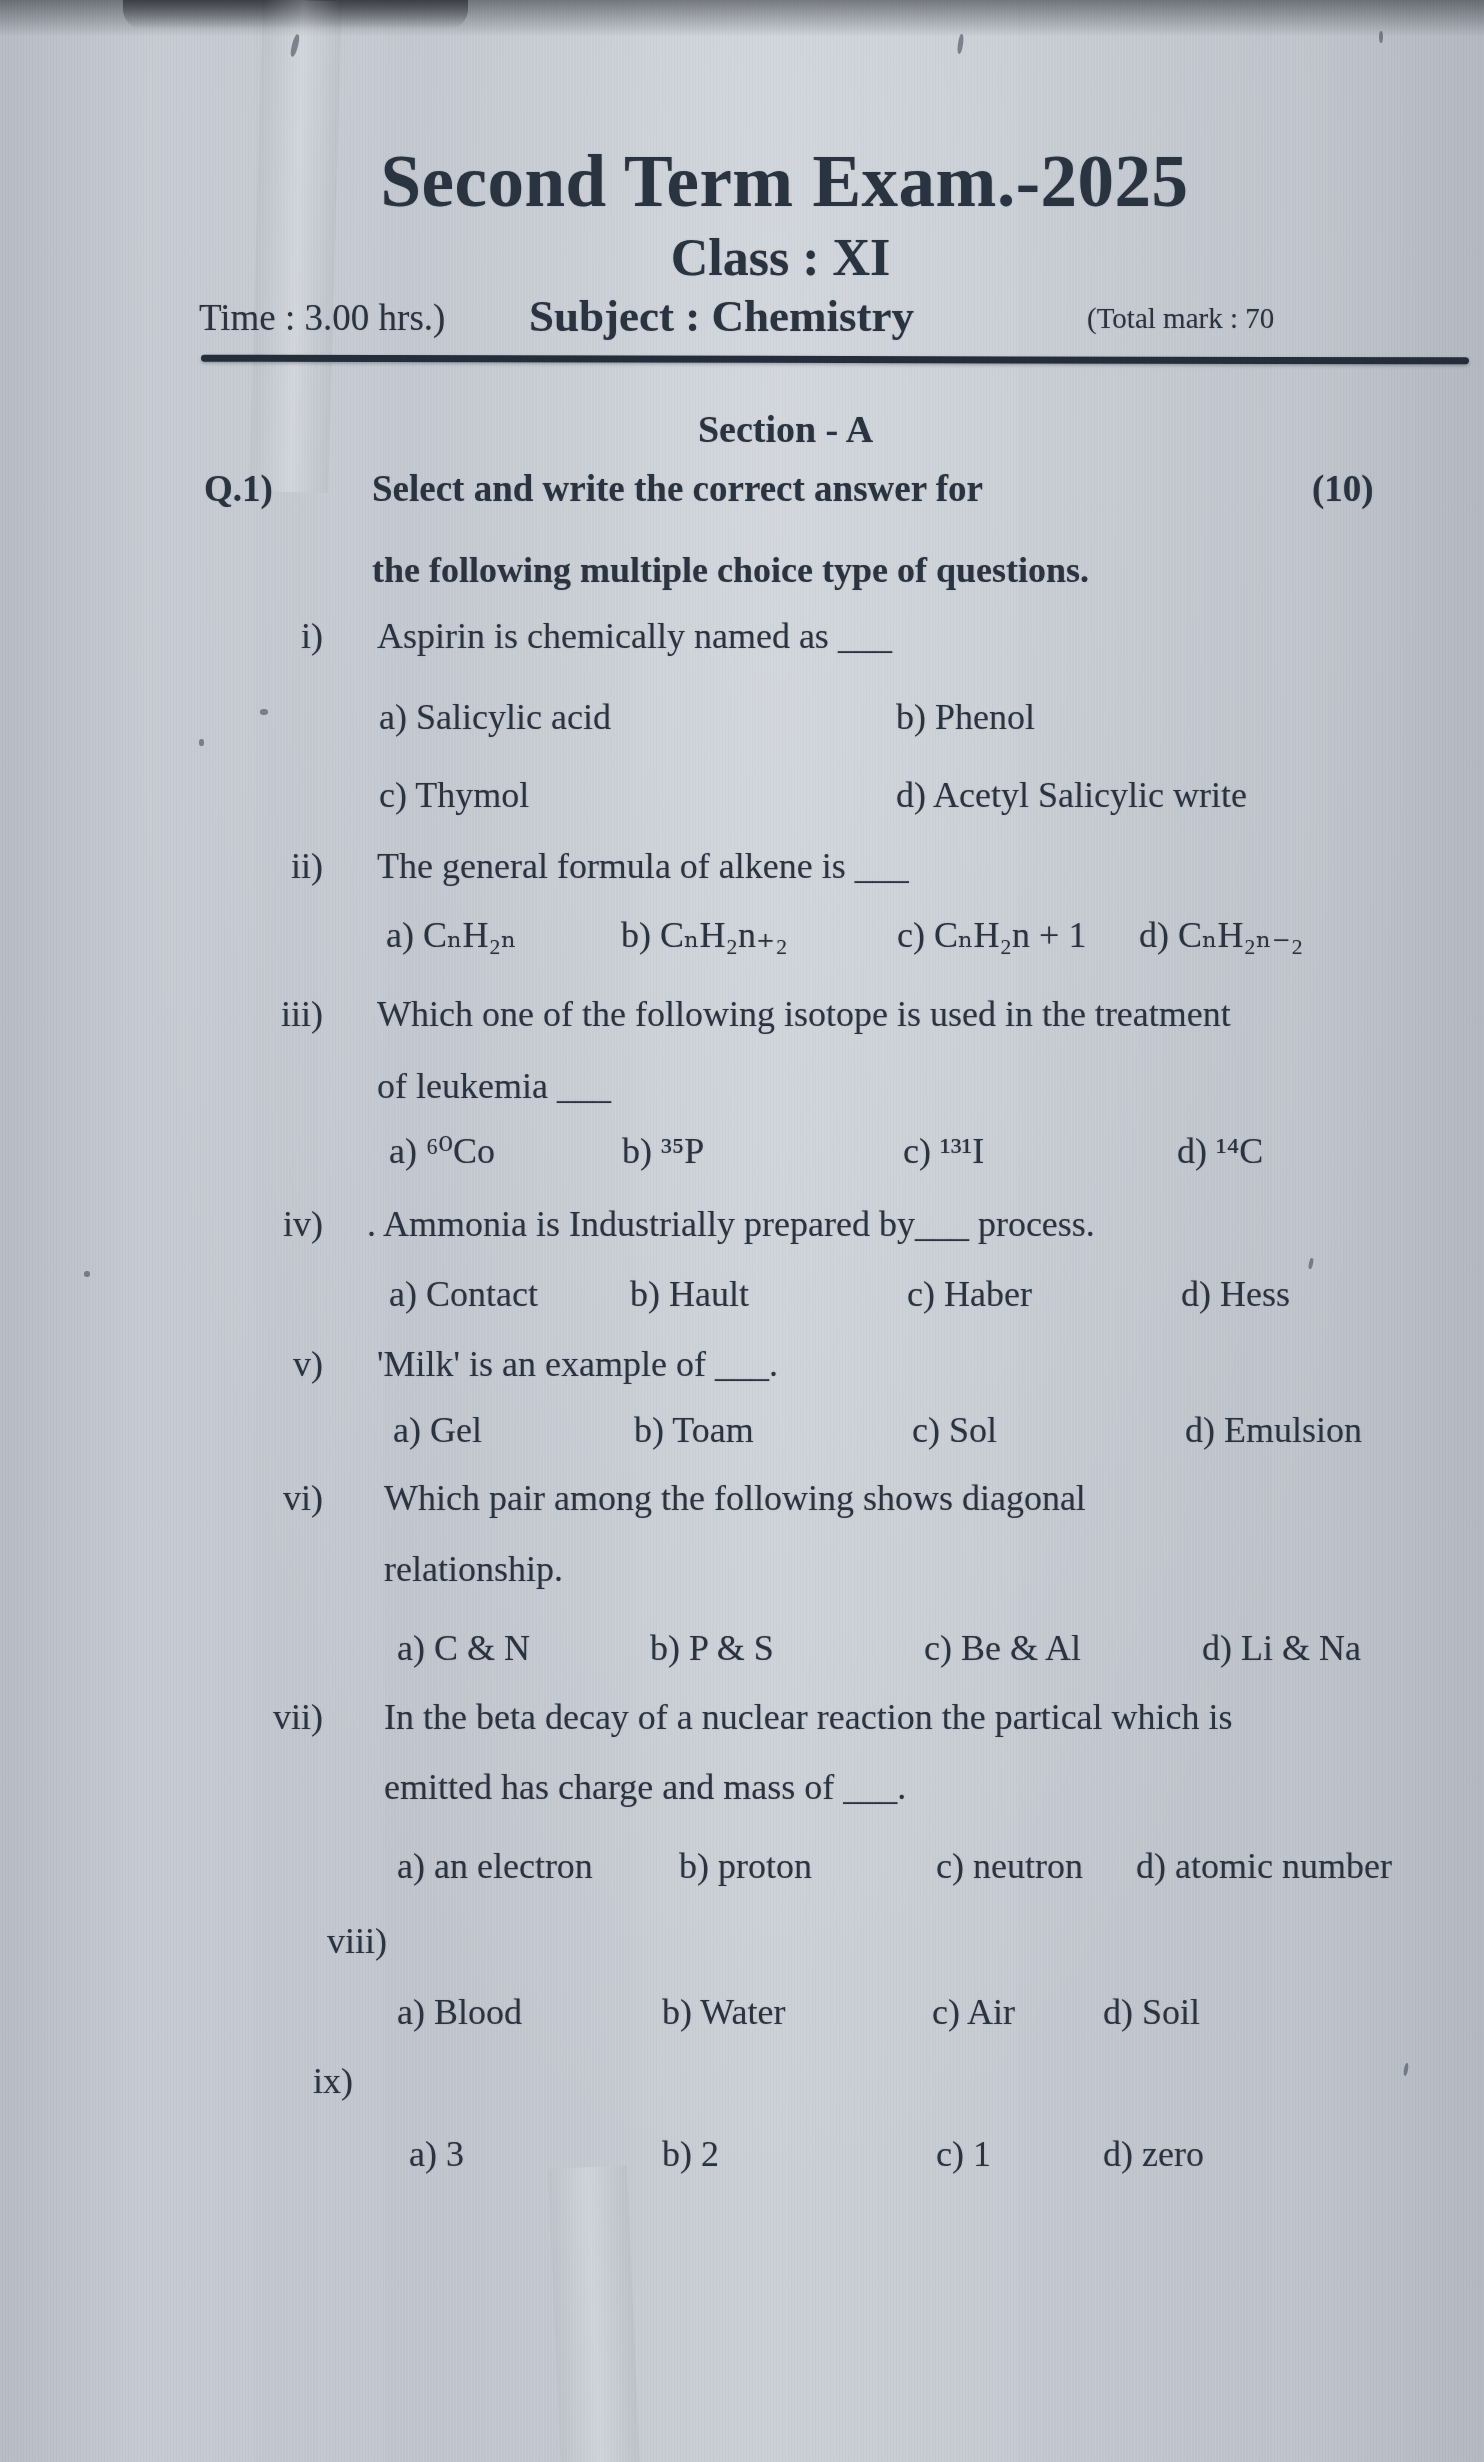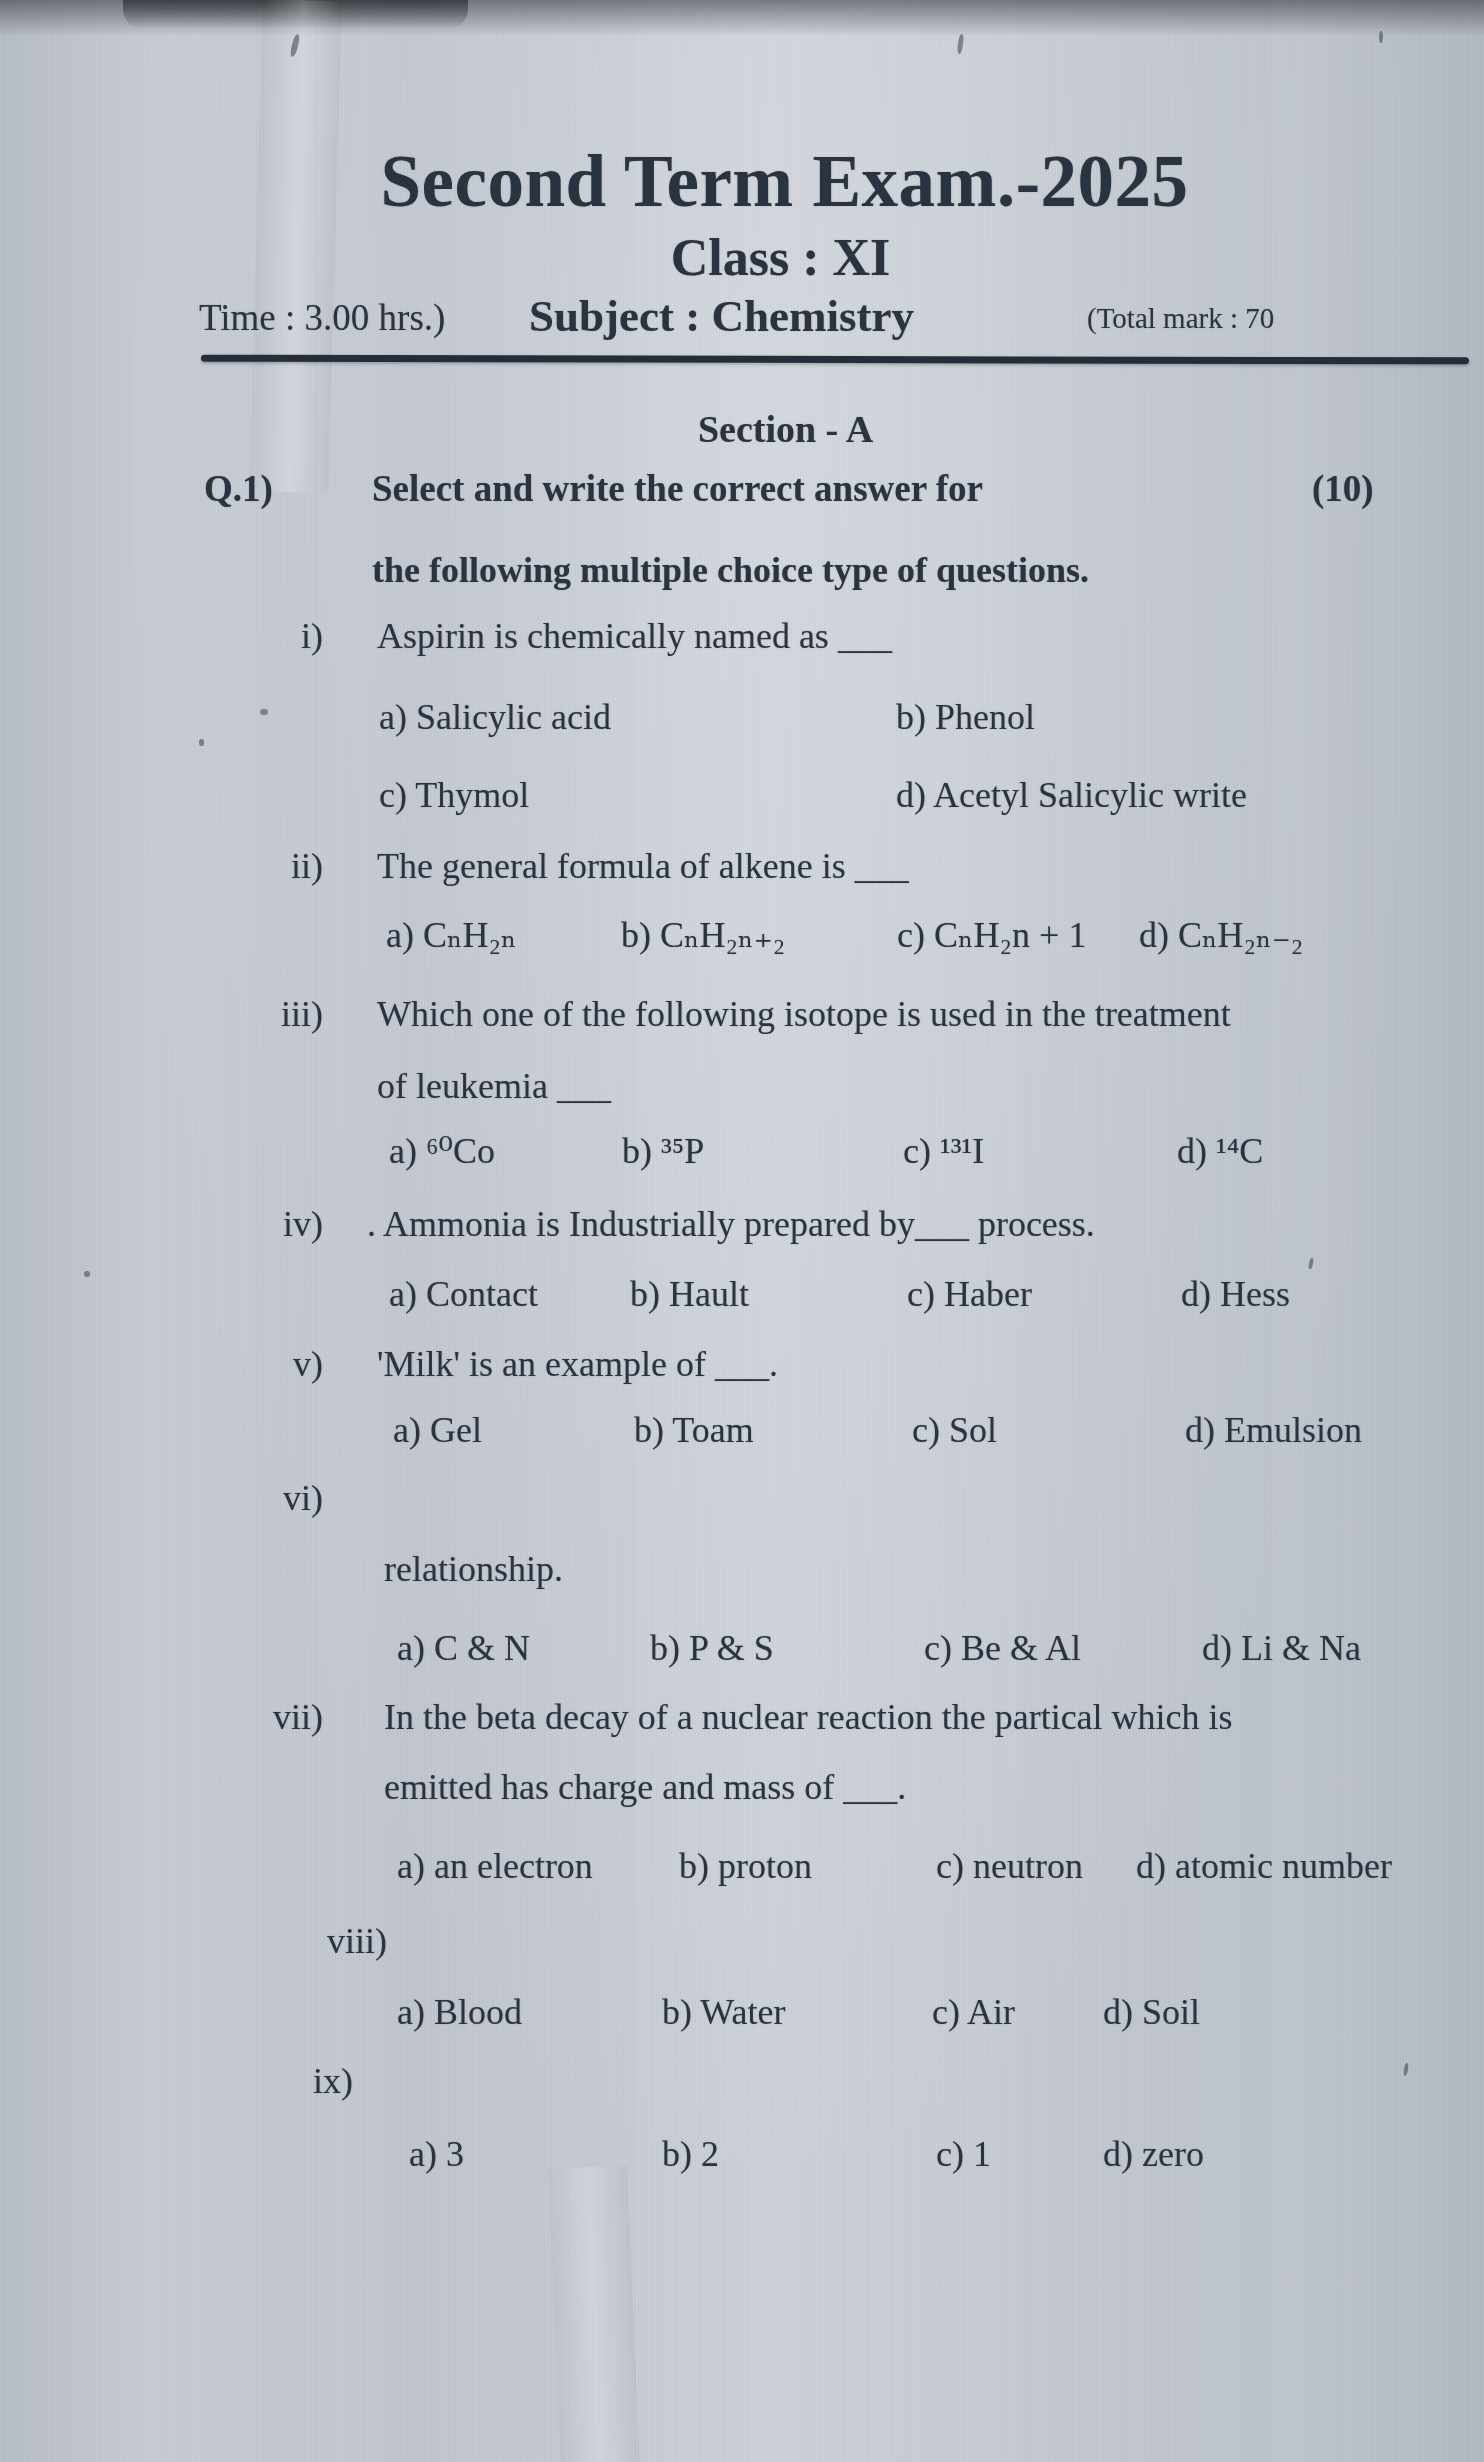--- a/index.html
+++ b/index.html
@@ -88,7 +88,7 @@
   <div class="abs ink qnum" style="top:848px">ii)</div>
   <div class="abs ink qtext" style="top:848px;left:377px">The general formula of alkene is ___</div>
   <div class="abs ink opt" style="top:917px;left:386px">a) CₙH₂ₙ</div>
-  <div class="abs ink opt" style="top:917px;left:621px">b) CₙH₂ₙ₊₂</div>
+  <div class="abs ink opt" style="top:917px;left:621px">b) CₙH₂n₊₂</div>
   <div class="abs ink opt" style="top:917px;left:897px">c) CₙH₂n + 1</div>
   <div class="abs ink opt" style="top:917px;left:1139px">d) CₙH₂ₙ₋₂</div>
 

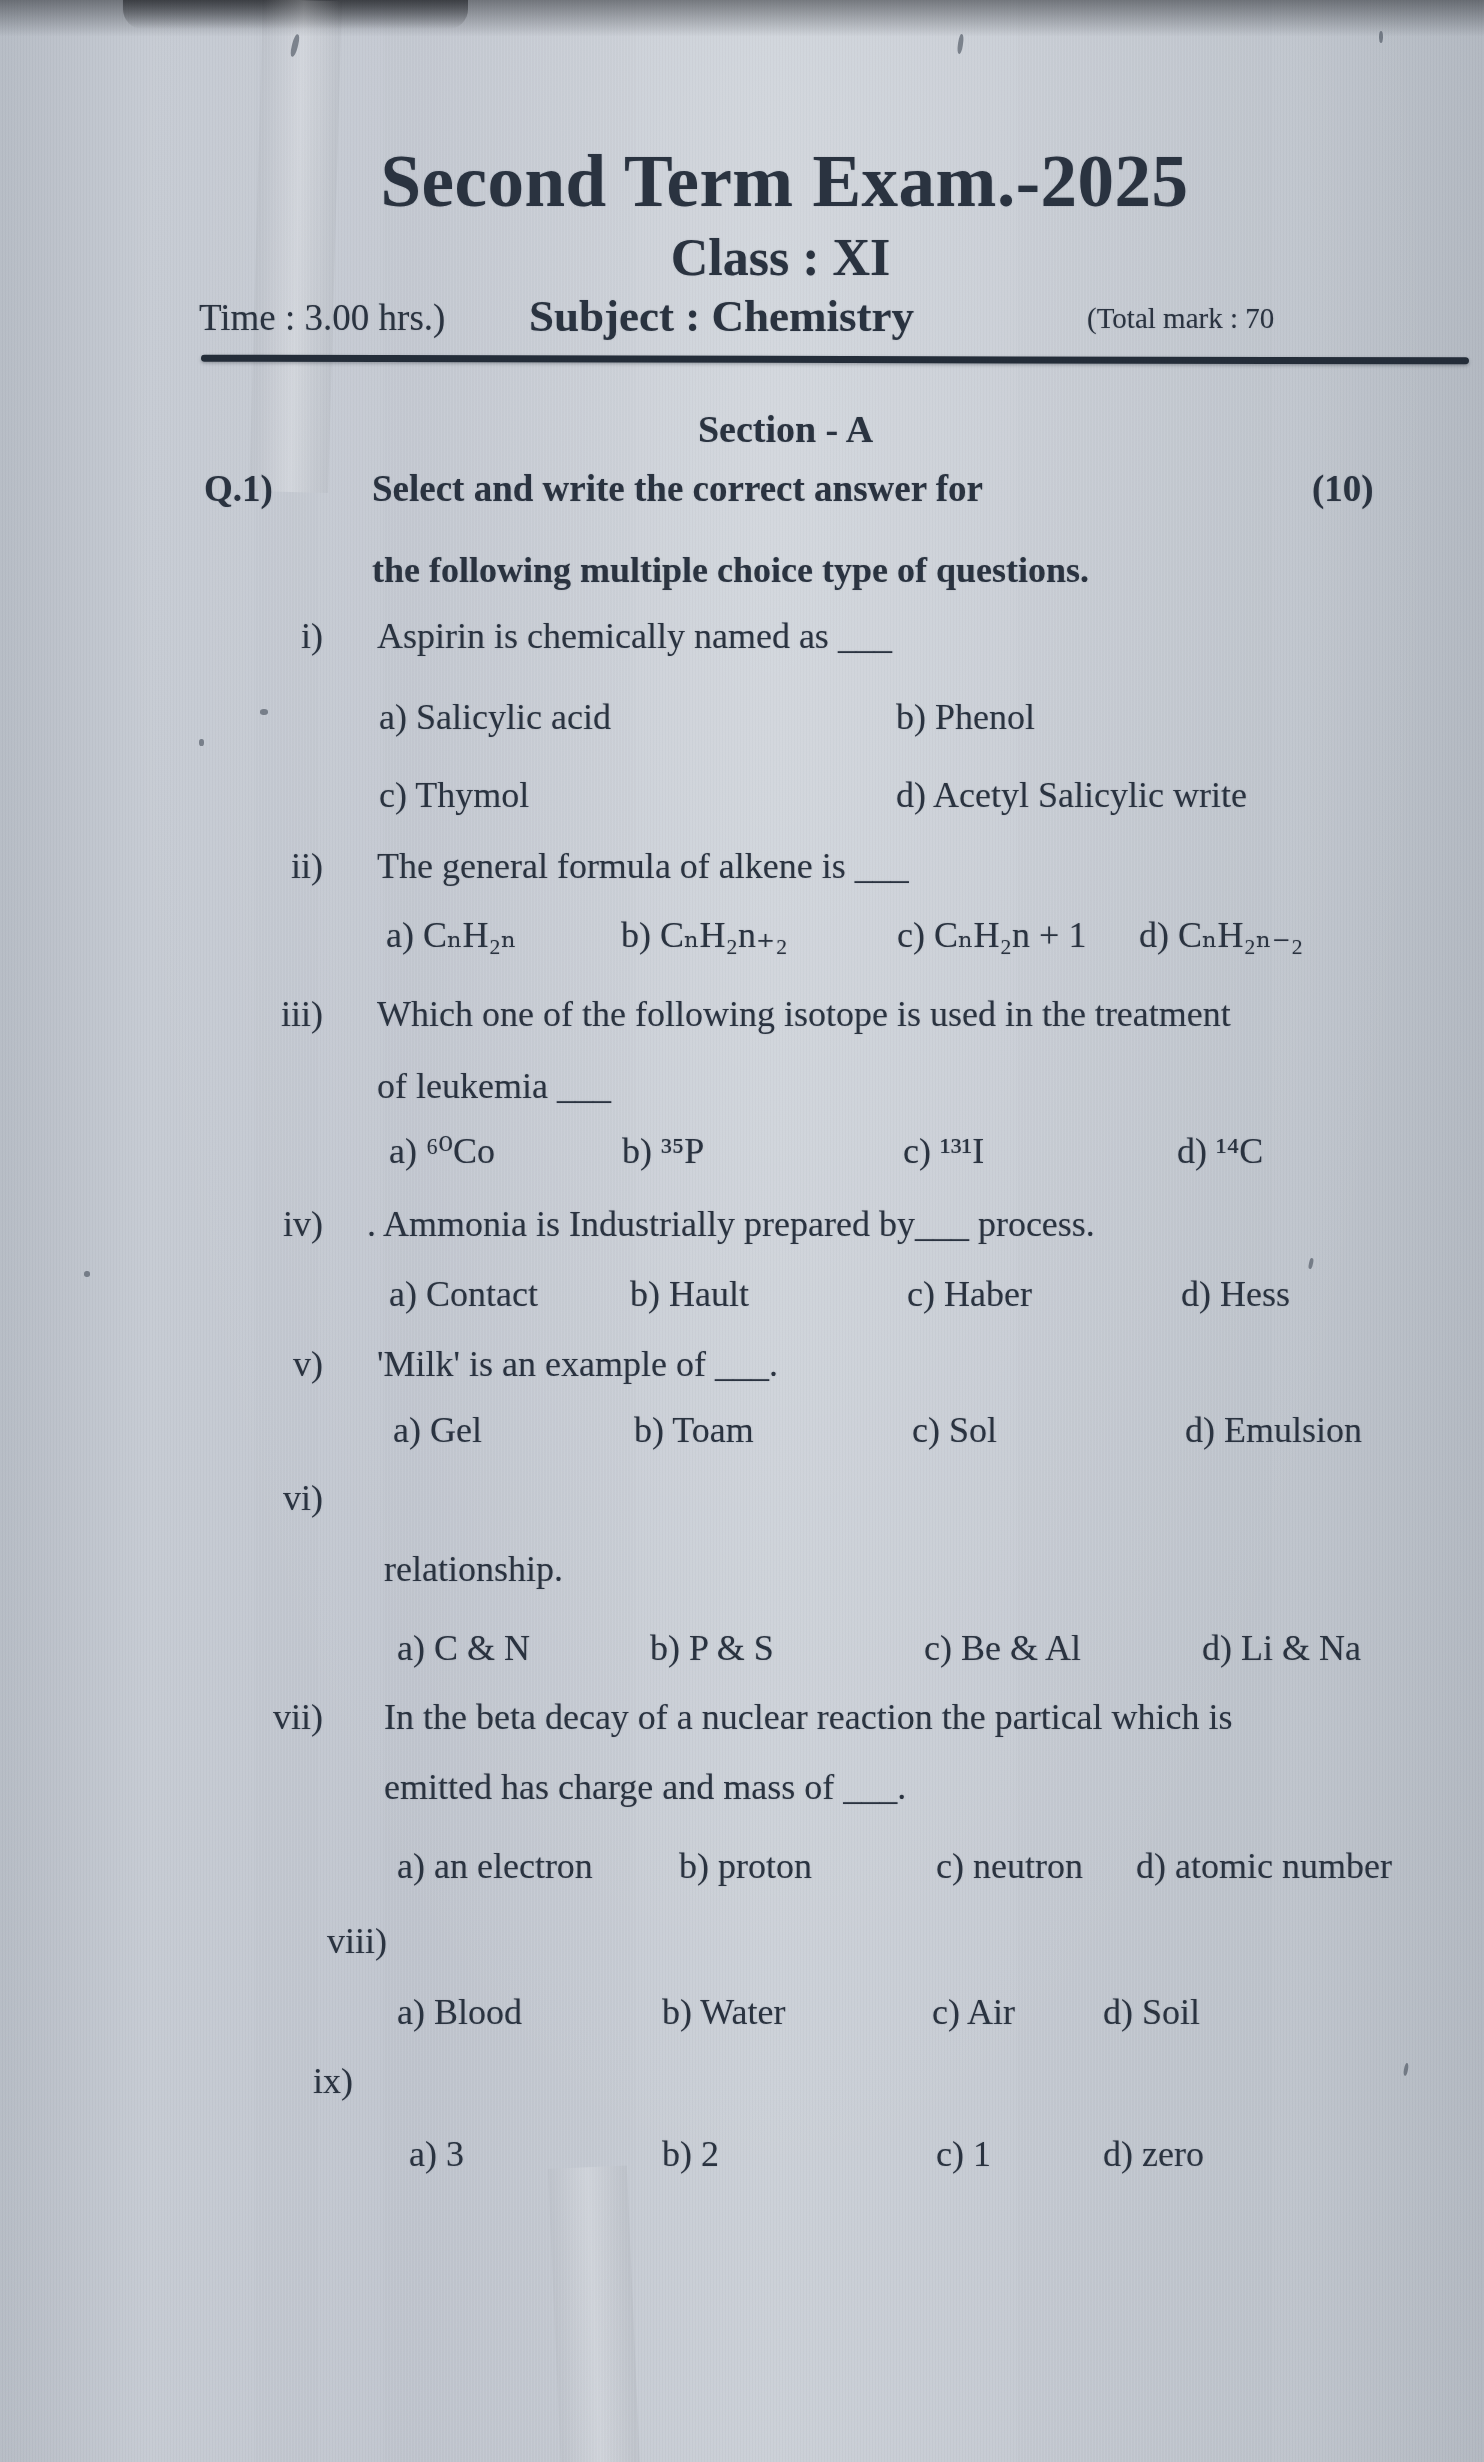--- a/index.html
+++ b/index.html
@@ -115,6 +115,7 @@
   <div class="abs ink opt" style="top:1412px;left:1185px">d) Emulsion</div>
 
   <div class="abs ink qnum" style="top:1480px">vi)</div>
+  <div class="abs ink qtext" style="top:1480px;left:384px">Which pair among the following shows diagonal</div>
   <div class="abs ink qtext" style="top:1551px;left:384px">relationship.</div>
   <div class="abs ink opt" style="top:1630px;left:397px">a) C &amp; N</div>
   <div class="abs ink opt" style="top:1630px;left:650px">b) P &amp; S</div>

